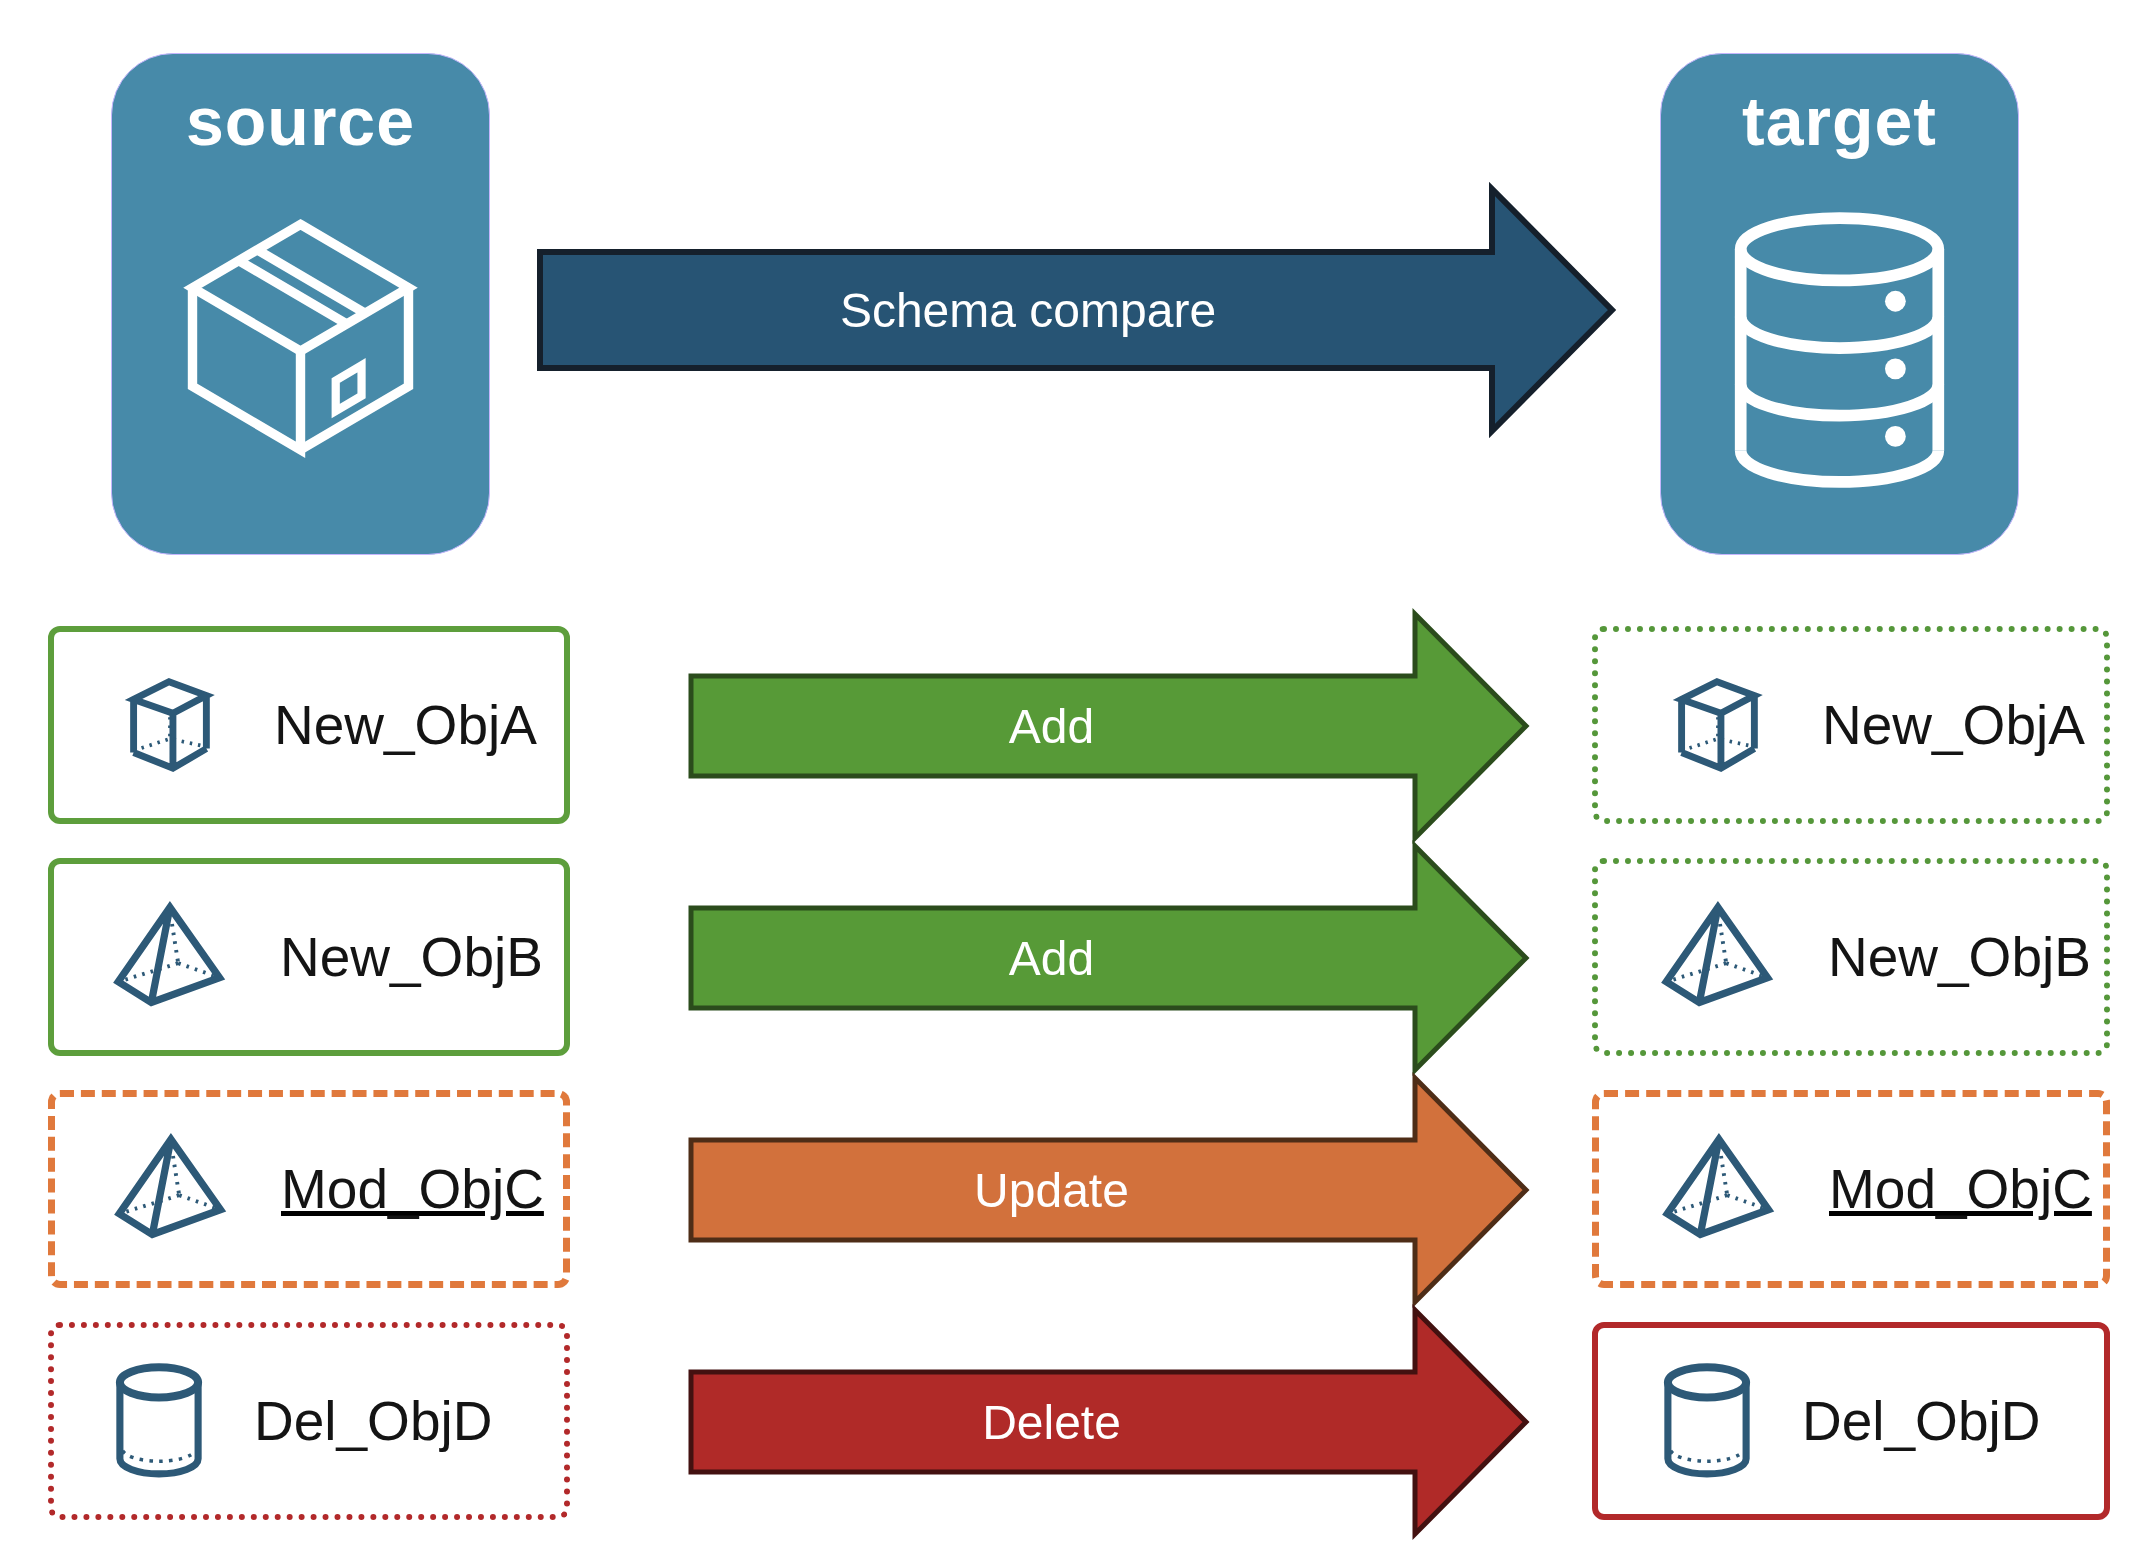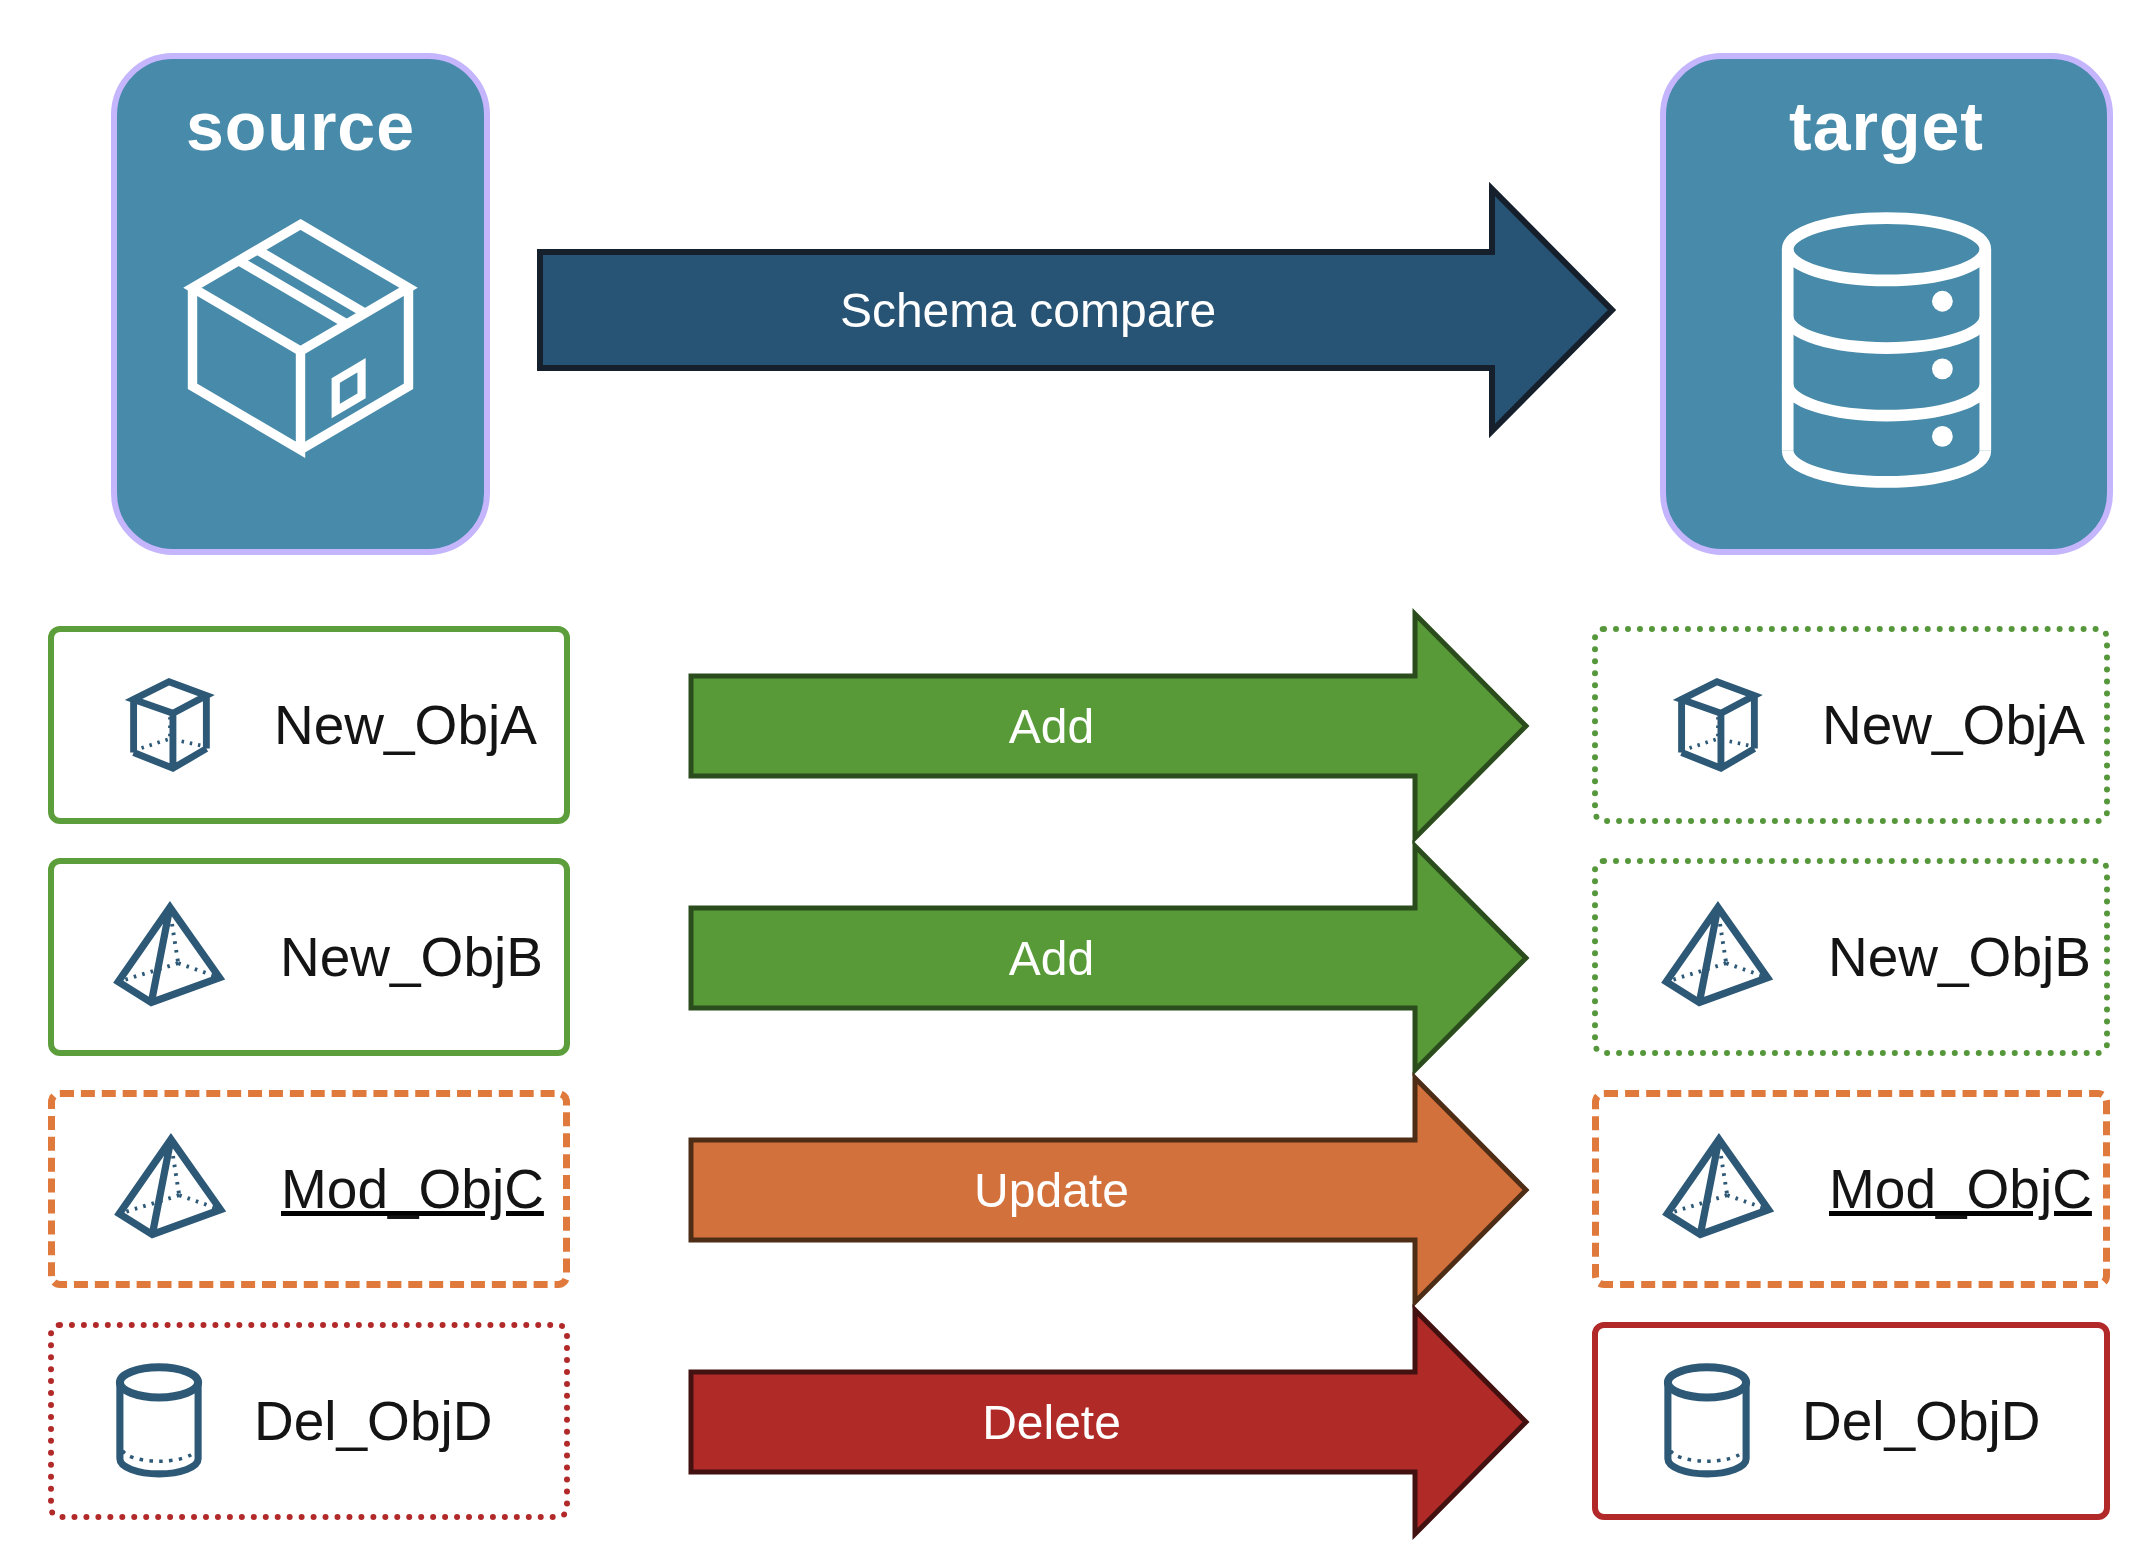--- a/index.html
+++ b/index.html
@@ -9,7 +9,7 @@
 
   
   .bignode{position:absolute;top:53px;width:379px;height:502px;background:#478aa9;
-    border:6px solid #c4b5fd;border-radius:62px;box-sizing:border-box;
+    border:1px solid #c4b5fd;border-radius:62px;box-sizing:border-box;
     display:flex;flex-direction:column;align-items:center;}
   .bignode.src{left:111px;}
   .bignode.tgt{left:1660px;width:453px;}

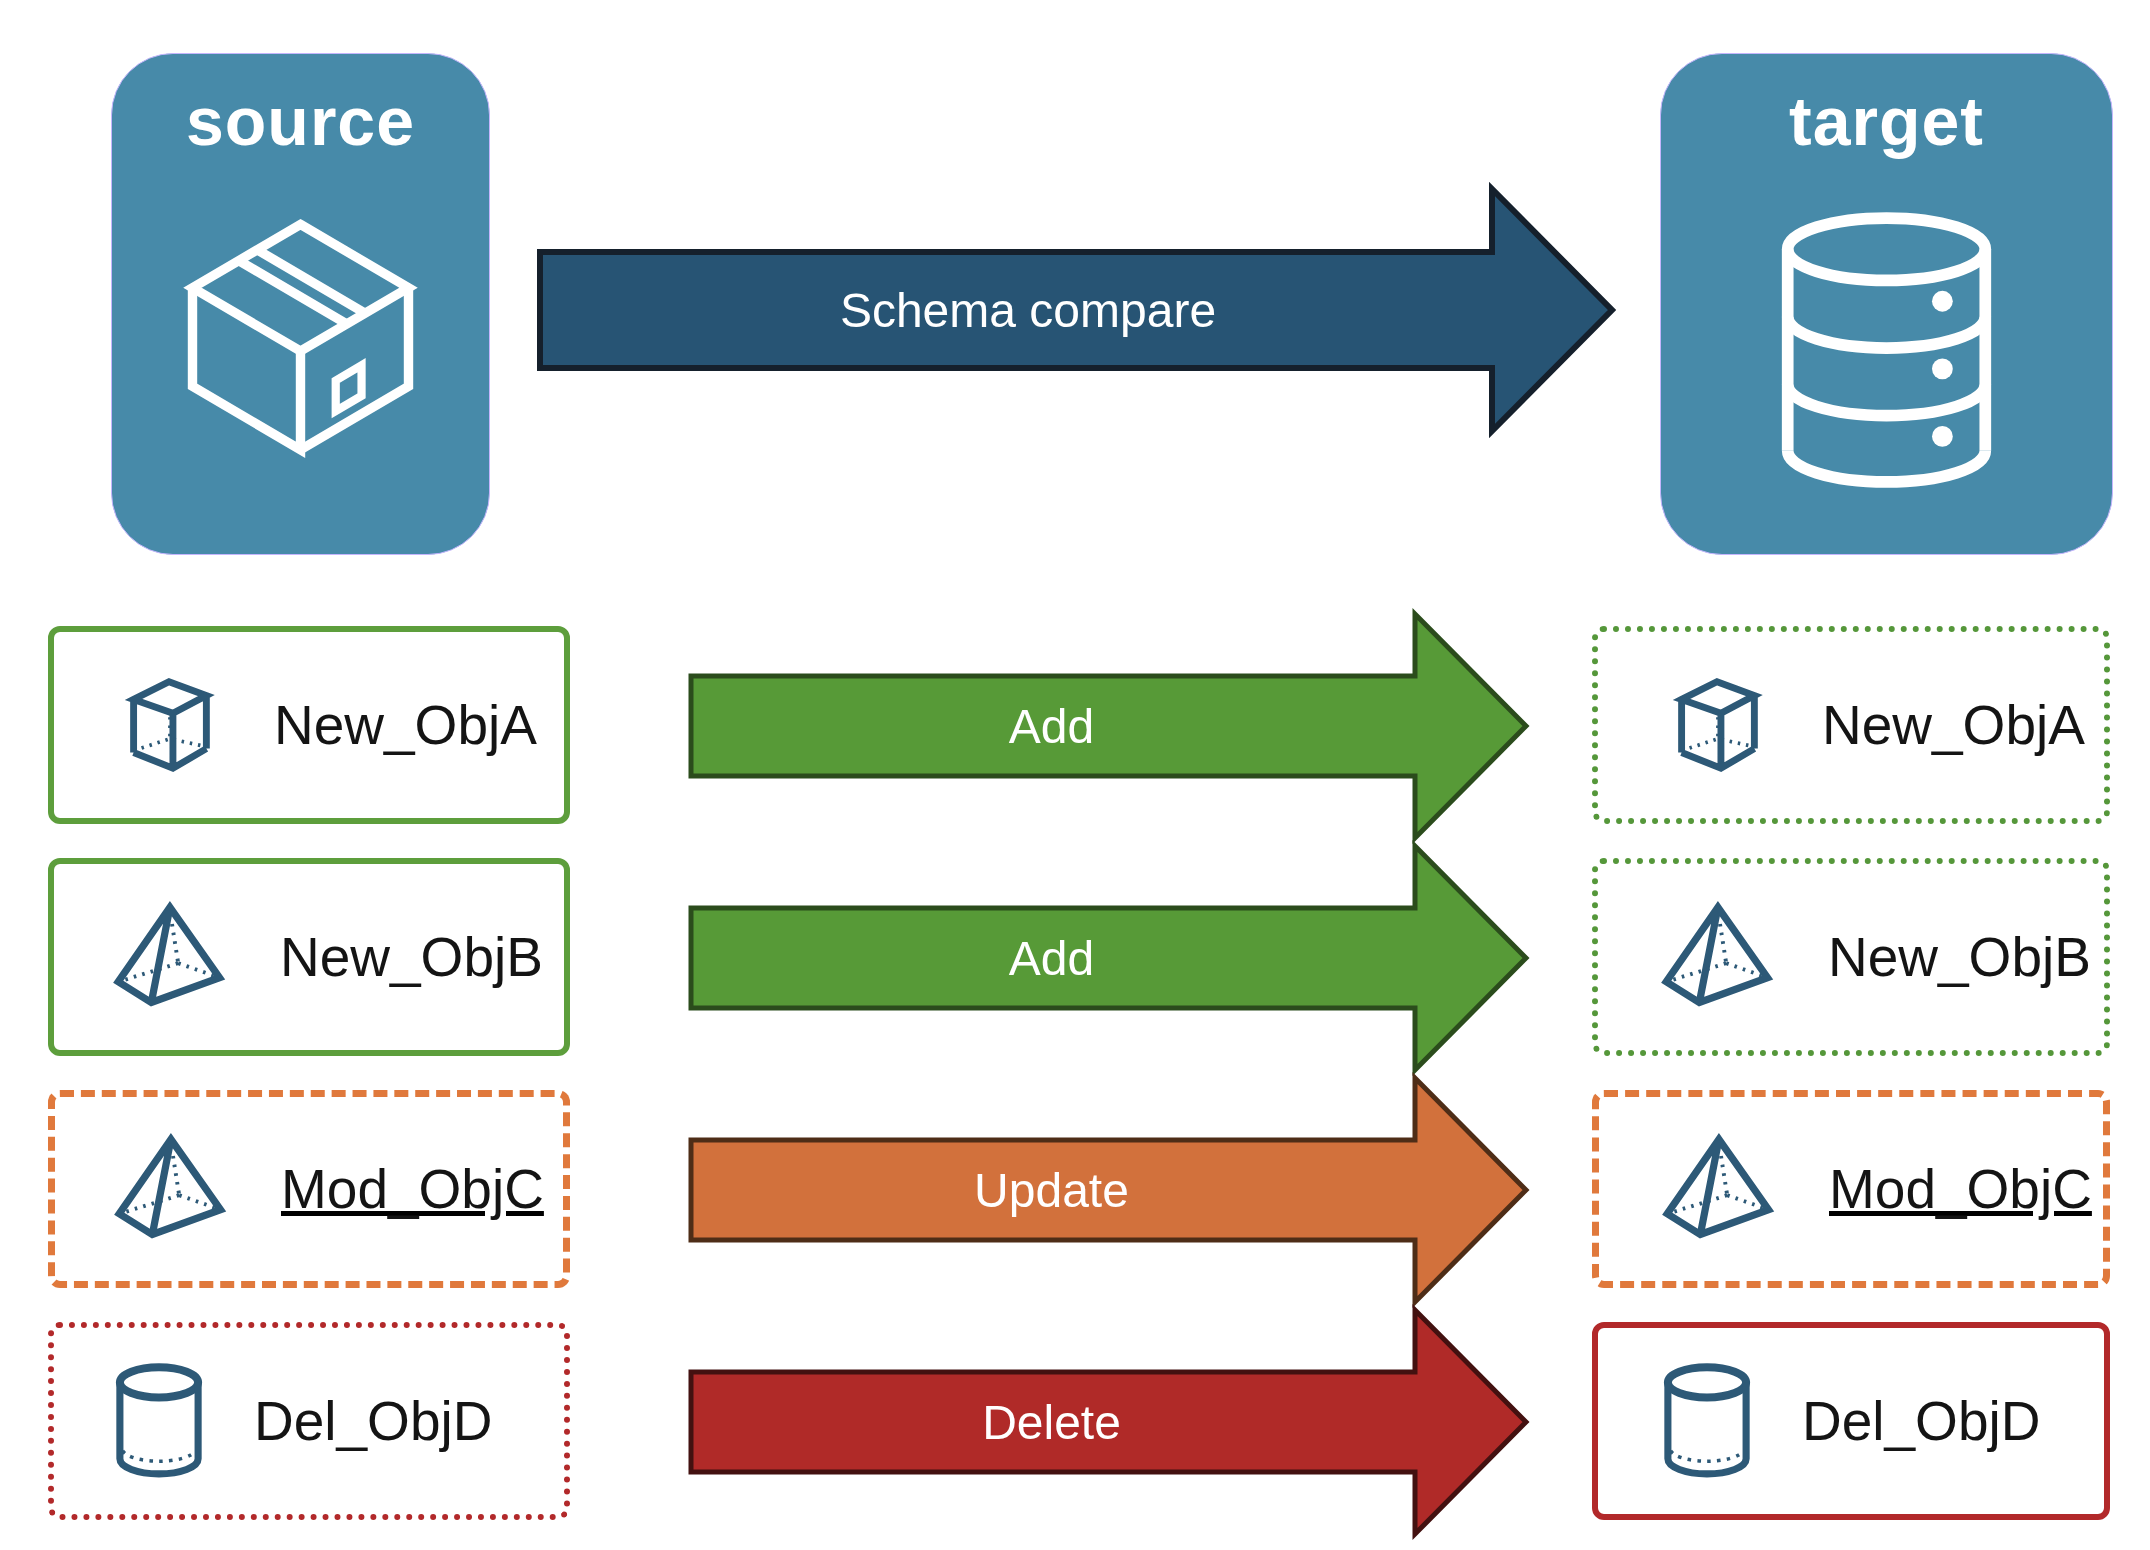--- a/index.html
+++ b/index.html
@@ -12,7 +12,7 @@
     border:1px solid #c4b5fd;border-radius:62px;box-sizing:border-box;
     display:flex;flex-direction:column;align-items:center;}
   .bignode.src{left:111px;}
-  .bignode.tgt{left:1660px;width:453px;}
+  .bignode.tgt{left:1660px;width:359px;}
   .bignode-title{margin-top:28px;color:#ffffff;font-size:68px;font-weight:bold;letter-spacing:1px;}
   .bignode-iconwrap{flex:1;display:flex;align-items:center;justify-content:center;color:#ffffff;padding-bottom:14px;}
 

